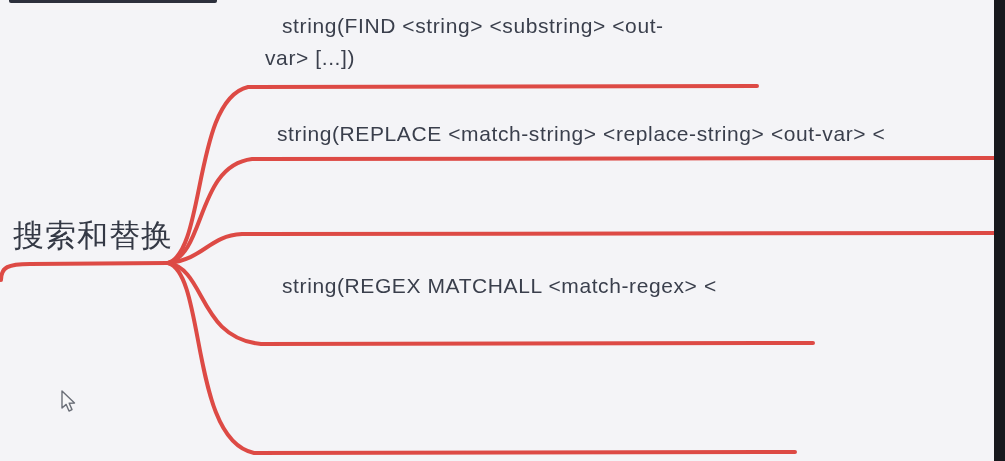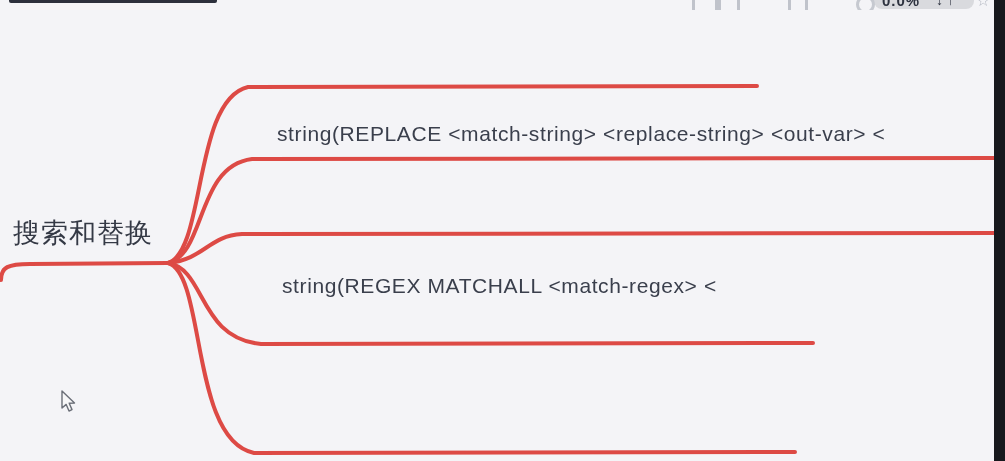--- a/index.html
+++ b/index.html
@@ -65,18 +65,6 @@
 
   <div class="clip-top-line"></div>
 
-  <div class="toolbar">
-    <div class="tb-inner">
-      <div class="tb-icon tb-glyph-a"></div>
-      <div class="tb-icon tb-glyph-b"></div>
-      <div class="tb-icon tb-square"></div>
-      <div class="tb-pill"></div>
-      <div class="tb-icon tb-circle"></div>
-      <div class="tb-stats">0.0%</div>
-      <div class="tb-updown">↓↑</div>
-      <div class="tb-star">☆</div>
-    </div>
-  </div>
 
   <svg class="branches" width="1005" height="461" viewBox="0 0 1005 461">
     <g fill="none" stroke-width="4" stroke-linecap="round" stroke-linejoin="round">

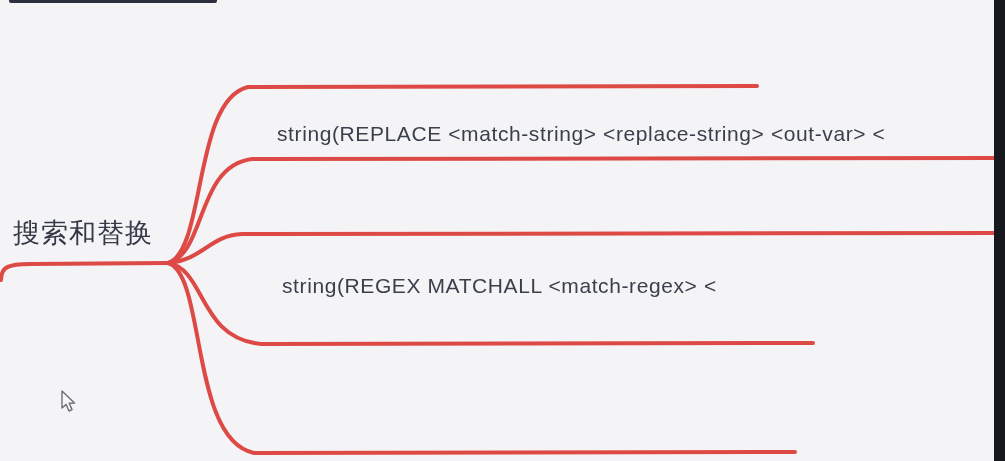--- a/index.html
+++ b/index.html
@@ -81,6 +81,10 @@
     <span>搜索和替换</span>
   </div>
 
+  <div class="node" style="left:265px;top:10px;">
+    <div class="l1">string(FIND &lt;string&gt; &lt;substring&gt; &lt;out-</div>
+    <div class="l2">var&gt; [...])</div>
+  </div>
 
   <div class="node" style="left:277px;top:118px;">
     <div>string(REPLACE &lt;match-string&gt; &lt;replace-string&gt; &lt;out-var&gt; &lt;</div>

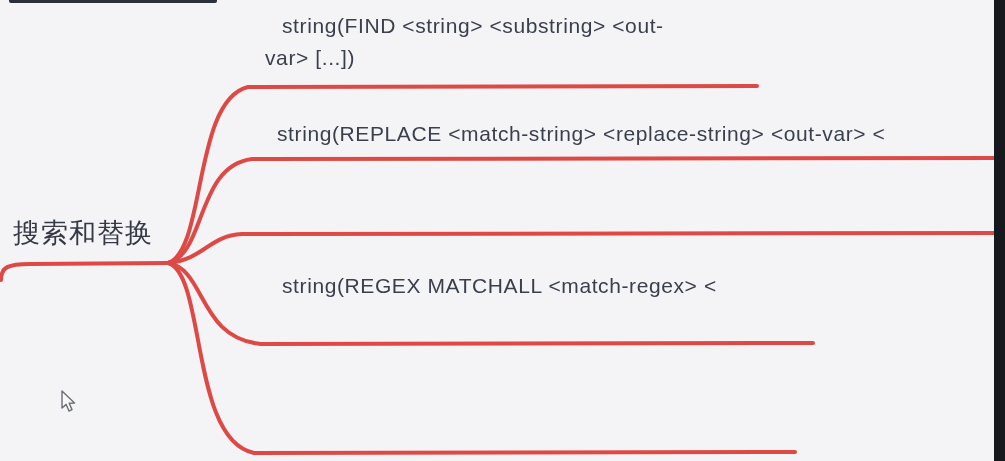--- a/index.html
+++ b/index.html
@@ -48,7 +48,7 @@
   .node .l1{padding-left:17px;}
   .root-node{
     position:absolute;left:13px;top:215px;
-    font-size:27px;letter-spacing:1px;color:#343945;
+    font-size:31px;letter-spacing:1px;color:#343945;
   }
   .branches{position:absolute;left:0;top:0;}
   

